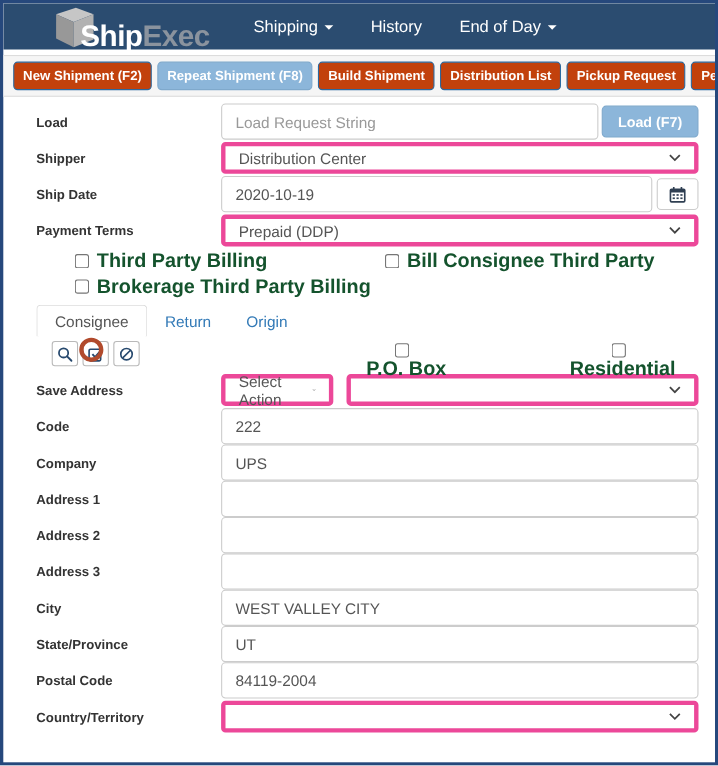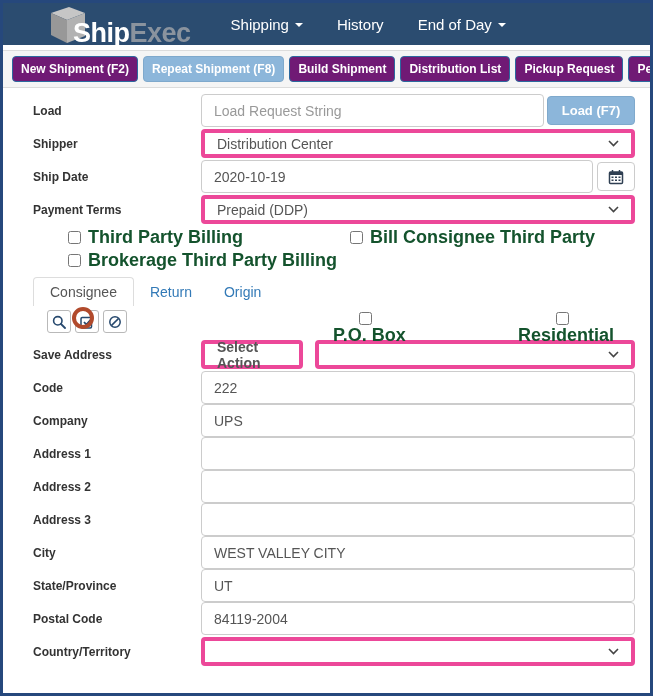--- a/index.html
+++ b/index.html
@@ -18,7 +18,7 @@
 
   
   .toolbar { margin-top:5px; background:#f5f5f5; border-top:1px solid #dcdcdc; border-bottom:1px solid #dcdcdc; padding:5px 9px; display:flex; gap:5px; }
-  .tbtn { font-family:inherit; font-size:12px; font-weight:bold; color:#fff; background:#701a75; border:1px solid #2c699f; border-radius:4px; padding:0 8px; height:26px; cursor:pointer; white-space:nowrap; }
+  .tbtn { font-family:inherit; font-size:12px; font-weight:bold; color:#fff; background:#c2410c; border:1px solid #2c699f; border-radius:4px; padding:0 8px; height:26px; cursor:pointer; white-space:nowrap; }
   .tbtn.light { background:#8cb6da; border-color:#7fa9cc; }
 
   

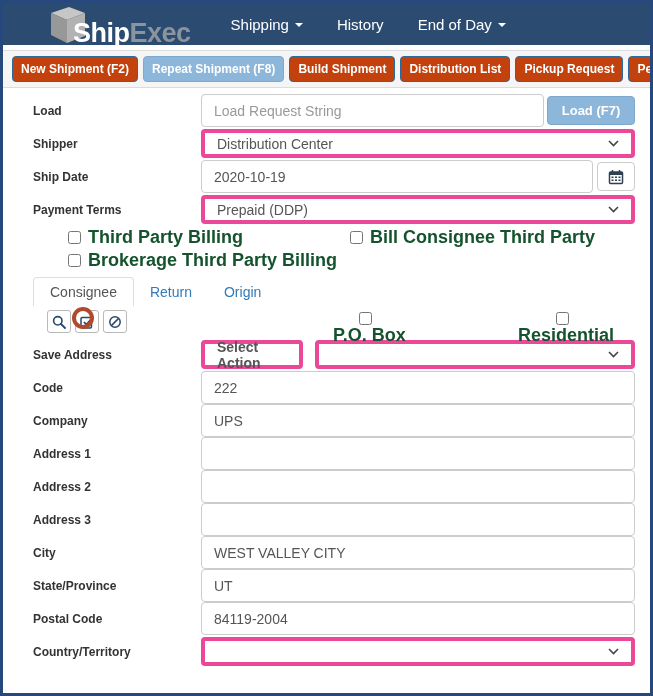--- a/index.html
+++ b/index.html
@@ -54,7 +54,7 @@
   .cb-abs-2 { position:absolute; left:464px; top:3px;flex-direction:column; }
 
   
-  .sa-select { width:102px; flex-shrink:0;font-weight:bold; }
+  .sa-select { width:102px; flex-shrink:0; }
   .sa-select2 { margin-left:12px; flex:1; min-width:0; }
 </style>
 </head>

